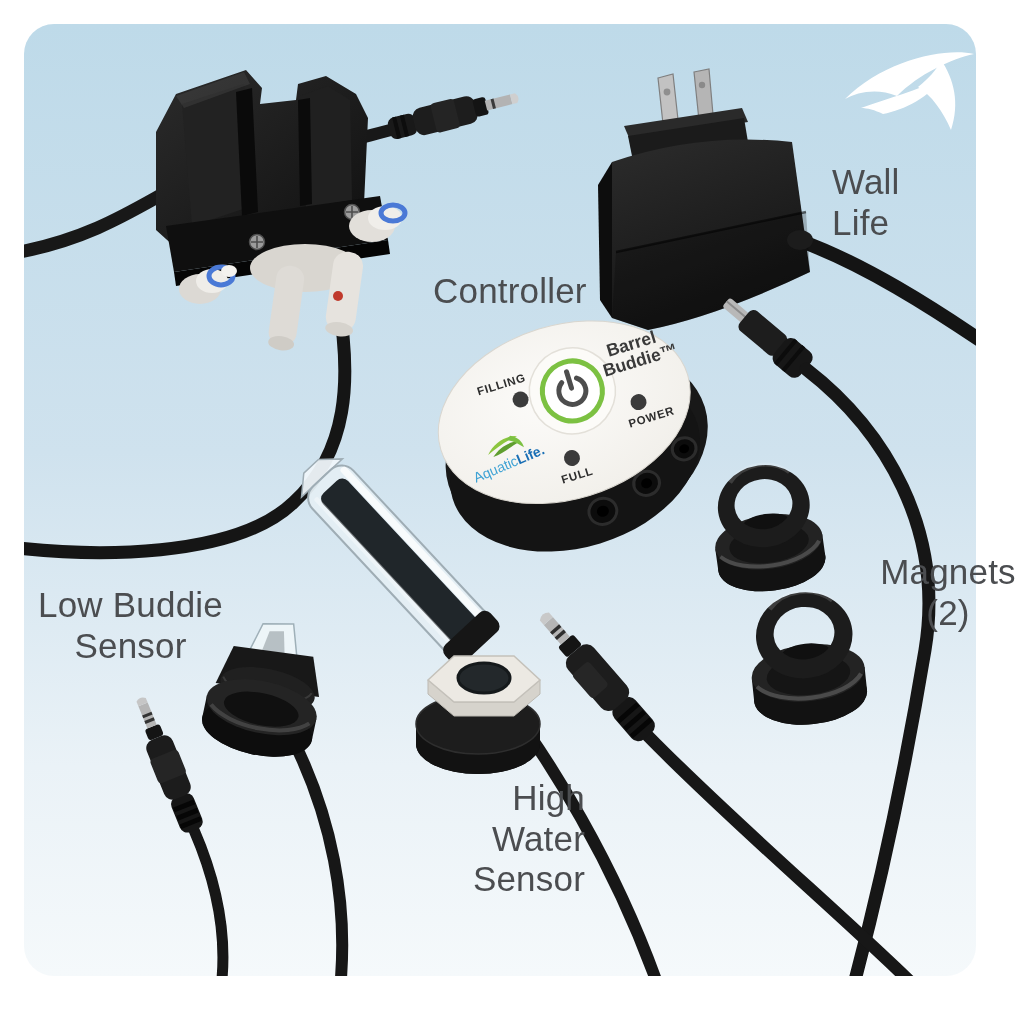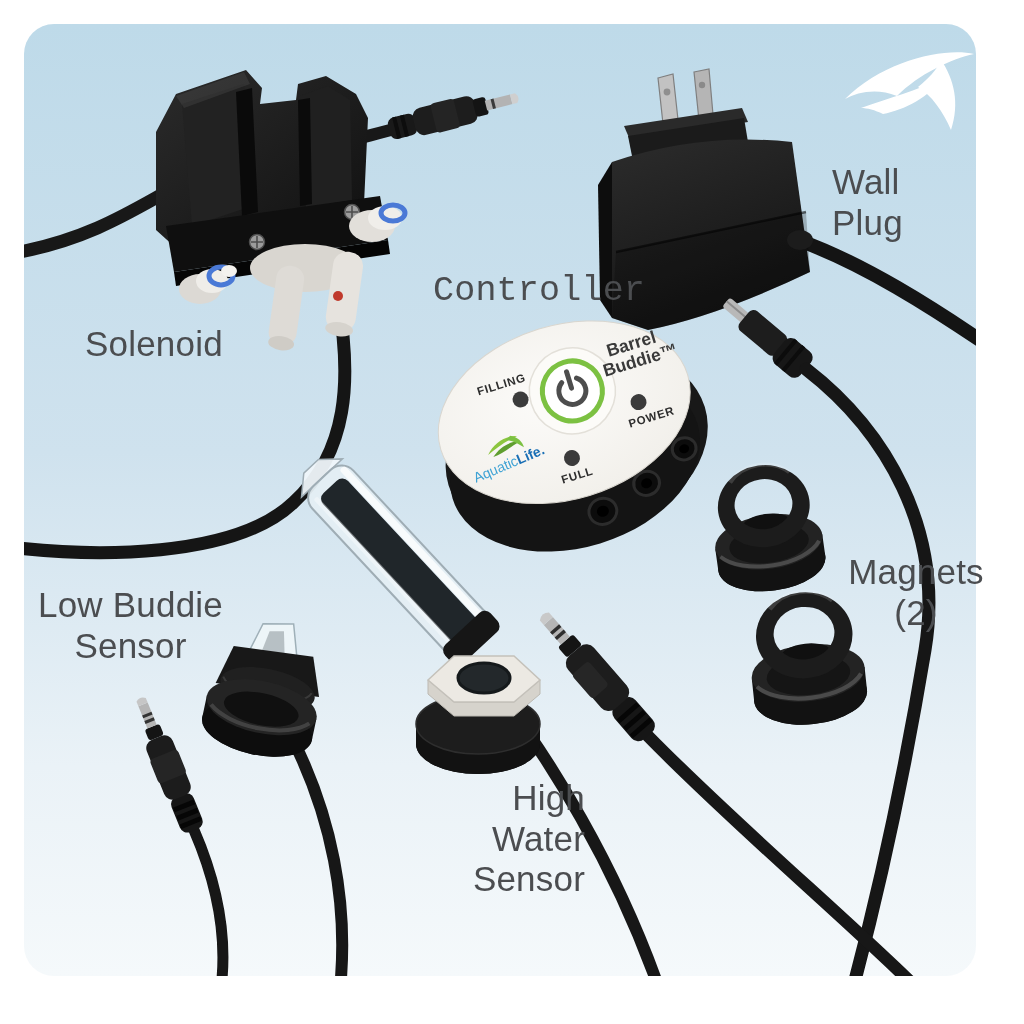--- a/index.html
+++ b/index.html
@@ -284,7 +284,7 @@
 <div class="label" style="left:85px;top:324px;">Solenoid</div>
 <div class="label" style="left:433px;top:271px;font-family:Liberation Mono, monospace;">Controller</div>
 <div class="label" style="left:832px;top:162px;">Wall
-Plug</div>
+Life</div>
 <div class="label center" style="left:846px;top:552px;width:140px;">Magnets
 (2)</div>
 <div class="label center" style="left:28px;top:585px;width:205px;">Low Buddie

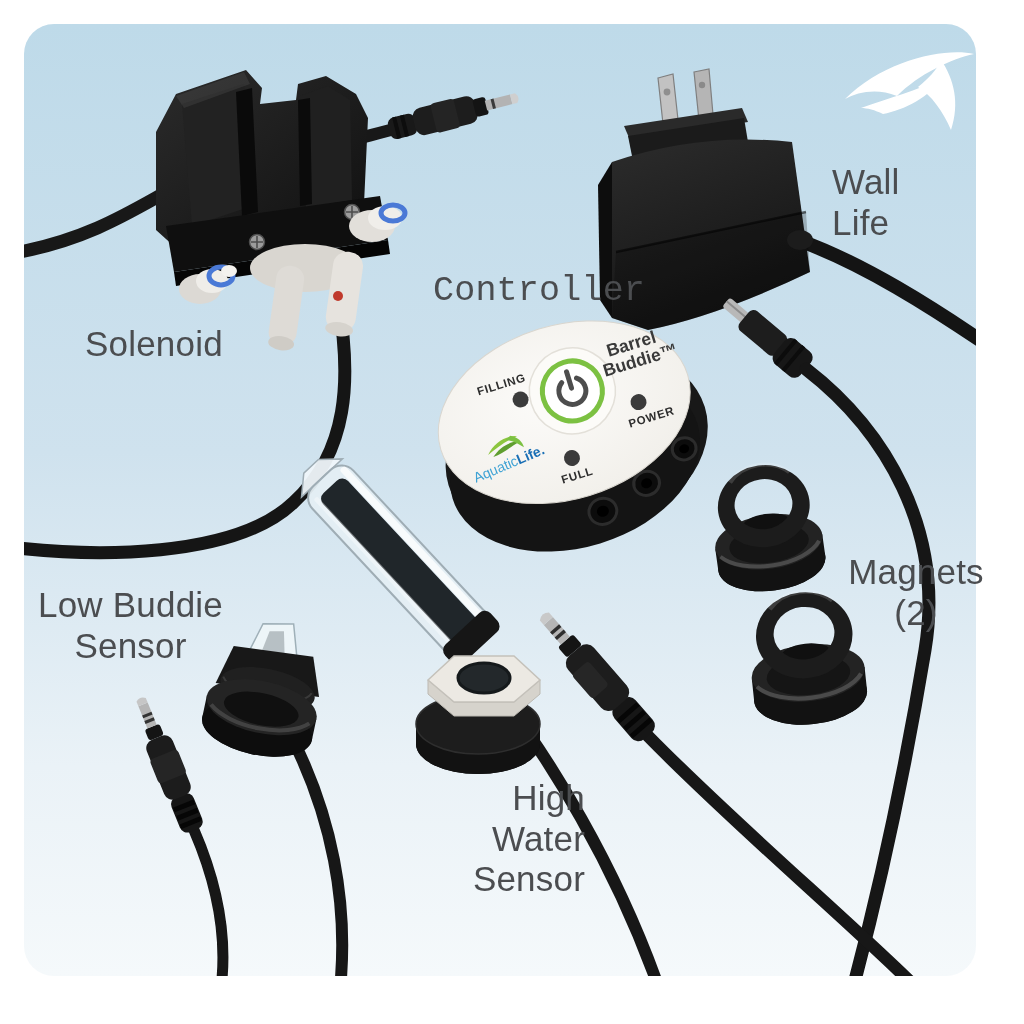--- a/index.html
+++ b/index.html
@@ -282,7 +282,7 @@
 </svg>
 
 <div class="label" style="left:85px;top:324px;">Solenoid</div>
-<div class="label" style="left:433px;top:271px;font-family:Liberation Mono, monospace;">Controller</div>
+<div class="label" style="left:433px;top:271px;">Controller</div>
 <div class="label" style="left:832px;top:162px;">Wall
 Life</div>
 <div class="label center" style="left:846px;top:552px;width:140px;">Magnets

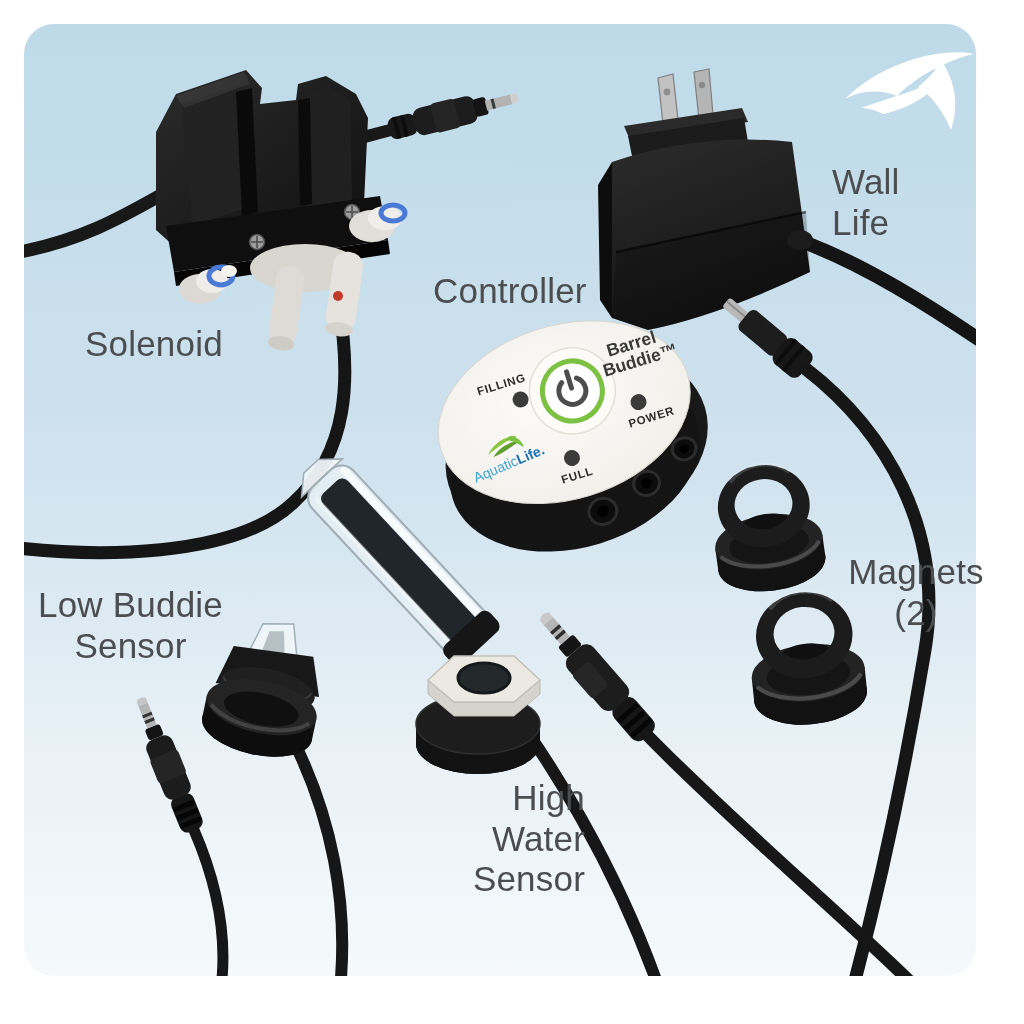--- a/index.html
+++ b/index.html
@@ -281,7 +281,6 @@
   </g>
 </svg>
 
-<div class="label" style="left:85px;top:324px;">Solenoid</div>
 <div class="label" style="left:433px;top:271px;">Controller</div>
 <div class="label" style="left:832px;top:162px;">Wall
 Life</div>

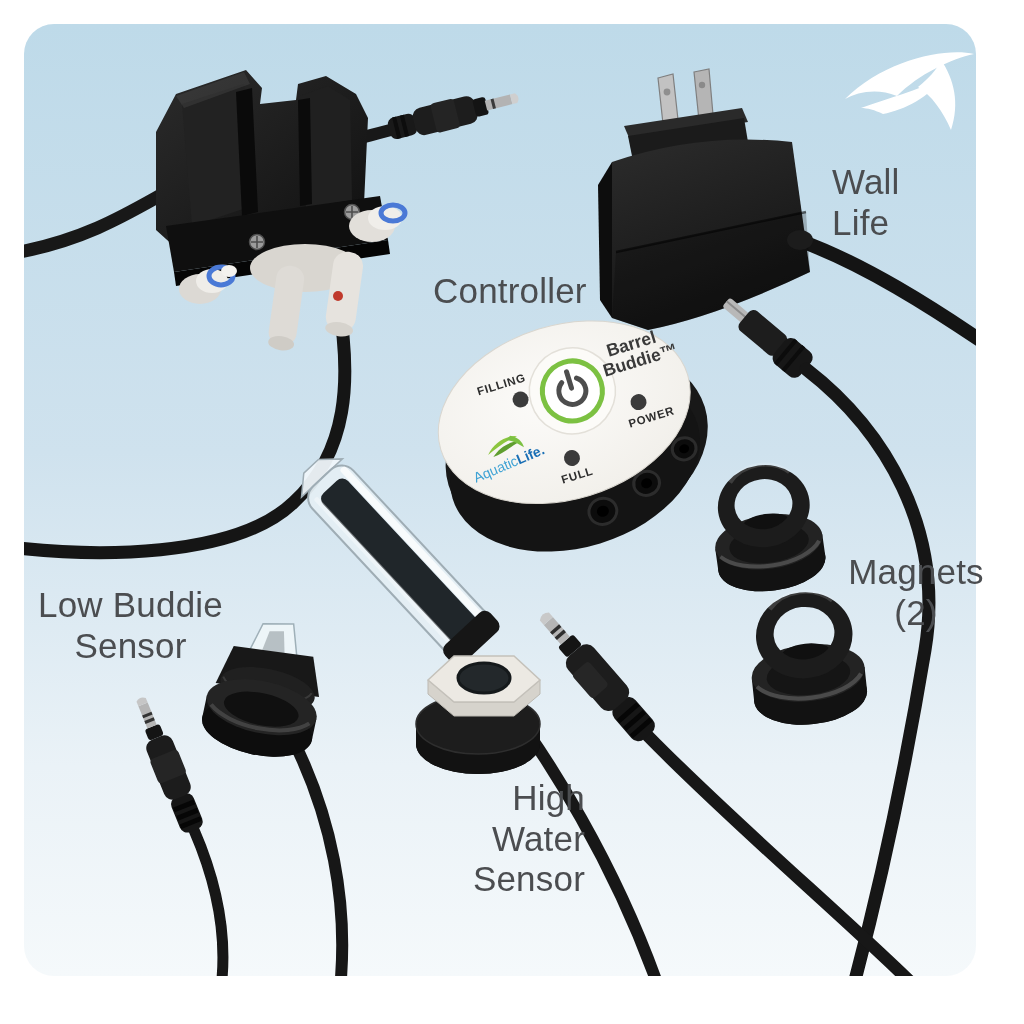--- a/index.html
+++ b/index.html
@@ -284,7 +284,7 @@
 <div class="label" style="left:433px;top:271px;">Controller</div>
 <div class="label" style="left:832px;top:162px;">Wall
 Life</div>
-<div class="label center" style="left:846px;top:552px;width:140px;">Magnets
+<div class="label center" style="left:878px;top:552px;width:140px;">Magnets
 (2)</div>
 <div class="label center" style="left:28px;top:585px;width:205px;">Low Buddie
 Sensor</div>

